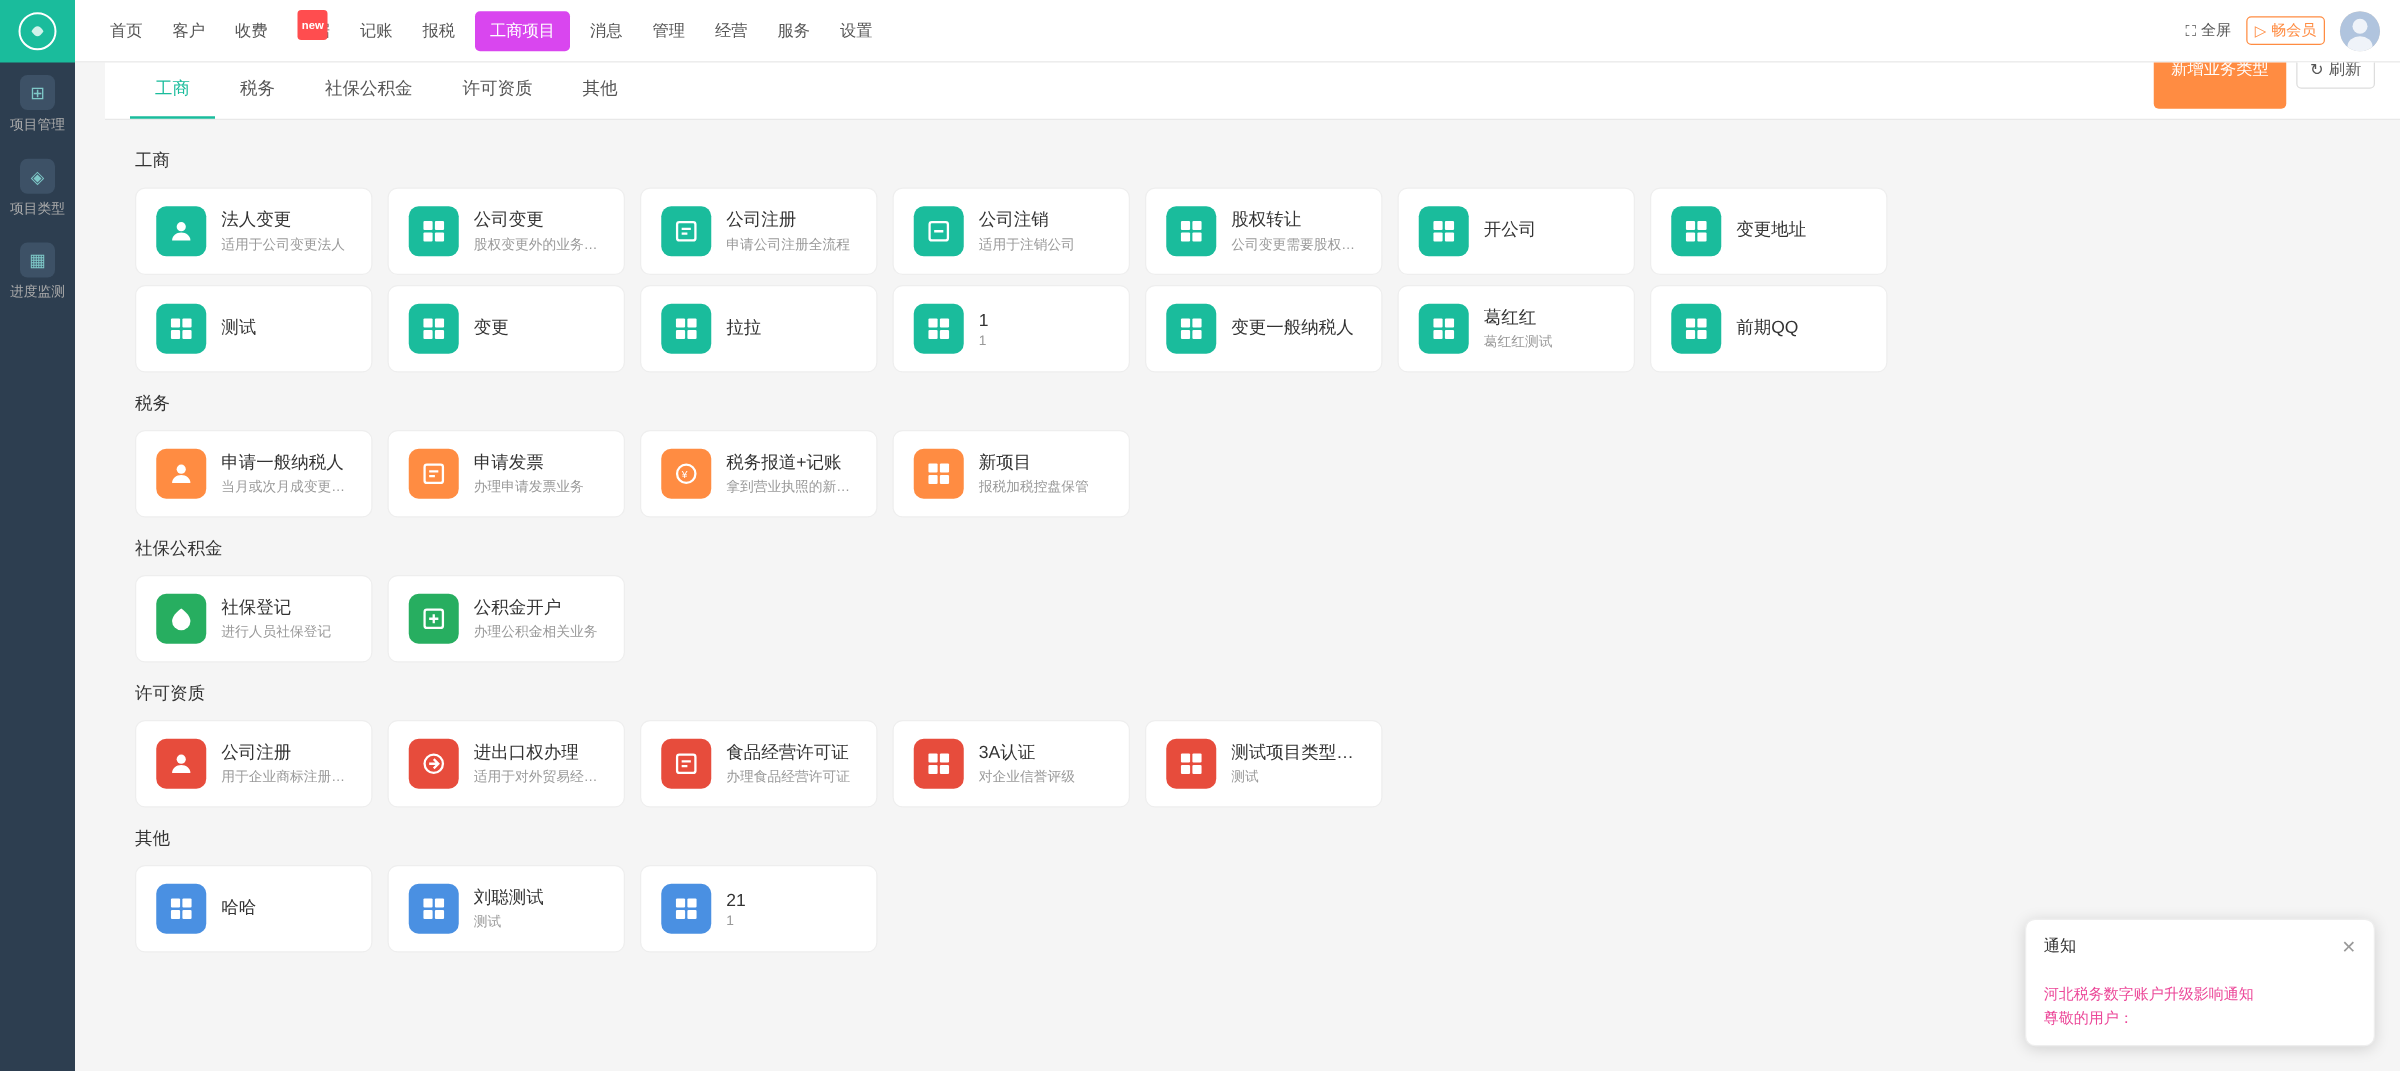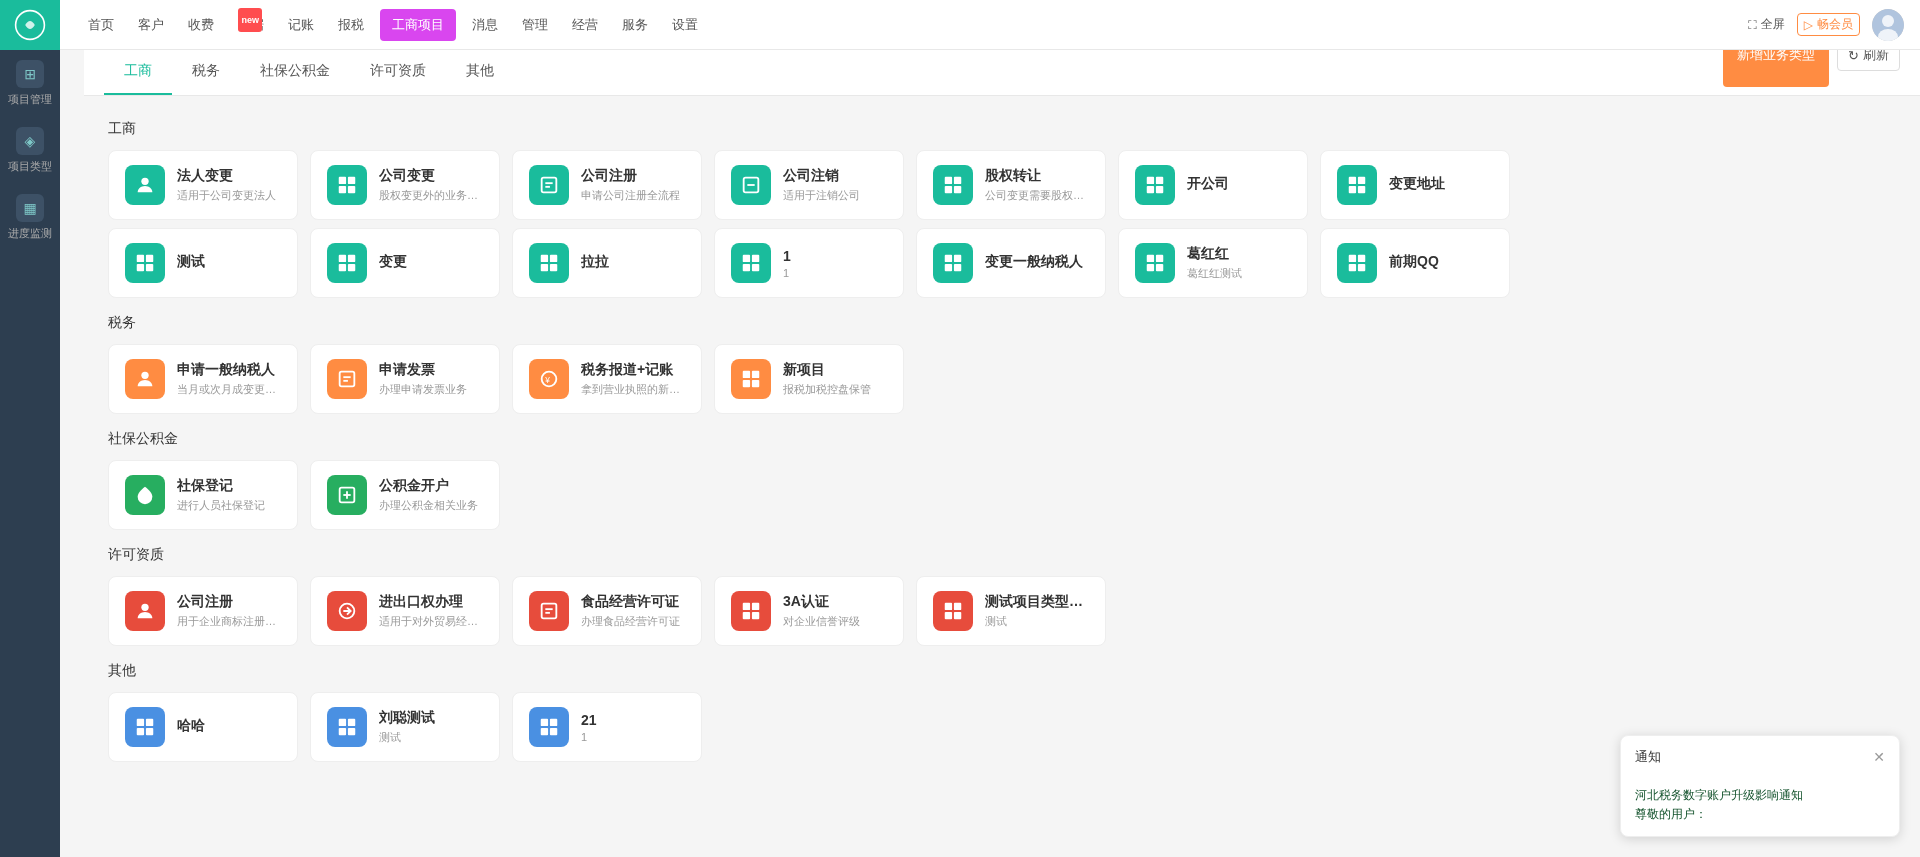--- a/index.html
+++ b/index.html
@@ -233,7 +233,7 @@
     }
 
     .card-info { flex: 1; min-width: 0; }
-    .card-title { font-size: 14px; color: #333; font-weight: 700; white-space: nowrap; overflow: hidden; text-overflow: ellipsis; }
+    .card-title { font-size: 14px; color: #333; font-weight: 400; white-space: nowrap; overflow: hidden; text-overflow: ellipsis; }
     .card-desc { font-size: 11px; color: #999; margin-top: 3px; white-space: nowrap; overflow: hidden; text-overflow: ellipsis; }
 
     

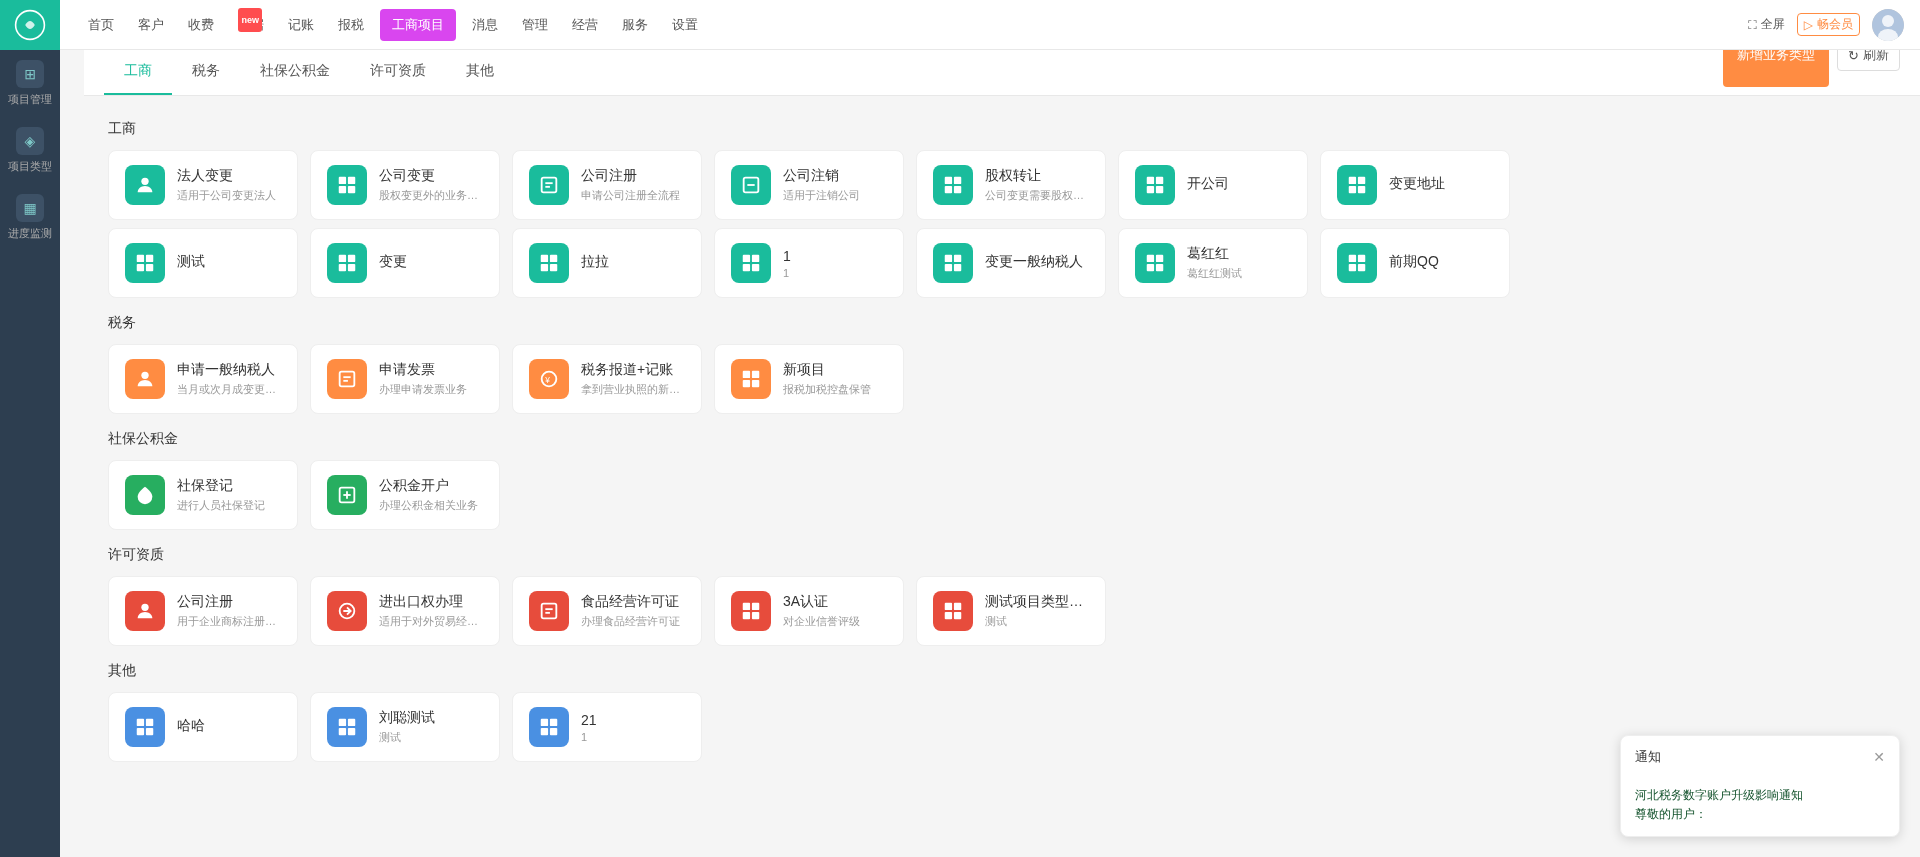--- a/index.html
+++ b/index.html
@@ -761,7 +761,7 @@
     <span style="font-weight:500; color:#333; font-size:13px;">通知</span>
     <span class="notification-close">✕</span>
   </div>
-  <div style="color:#14532d; font-size:12px; line-height:1.6;">
+  <div style="color:#ec4899; font-size:12px; line-height:1.6;">
     河北税务数字账户升级影响通知<br>尊敬的用户：
   </div>
 </div>

